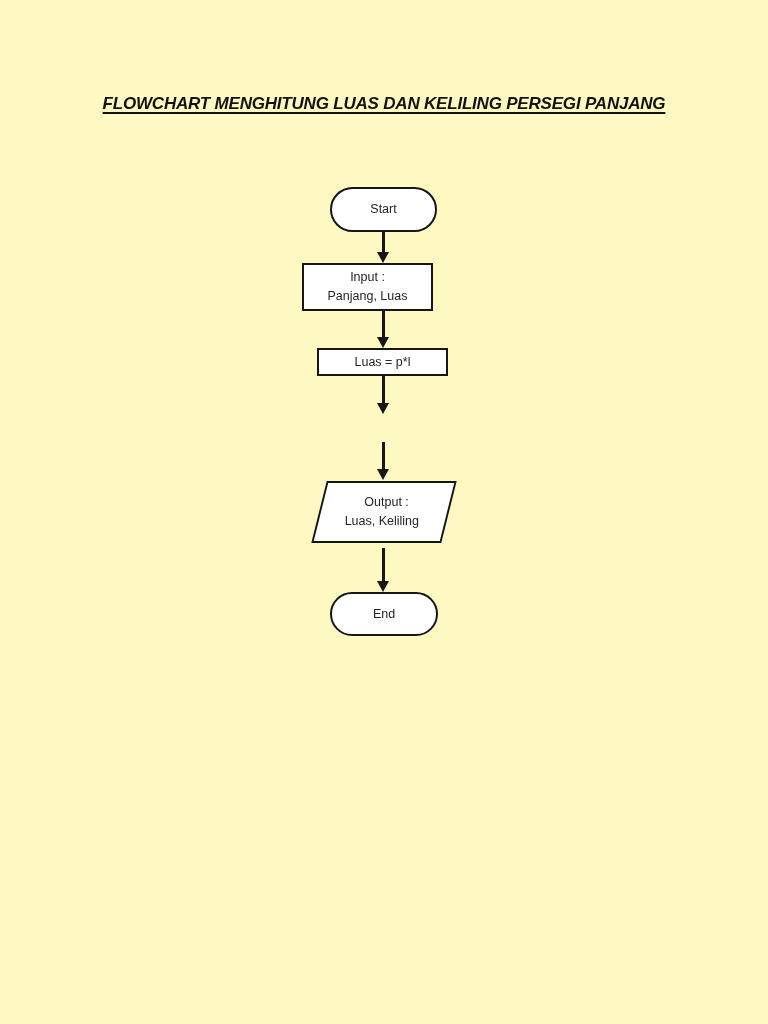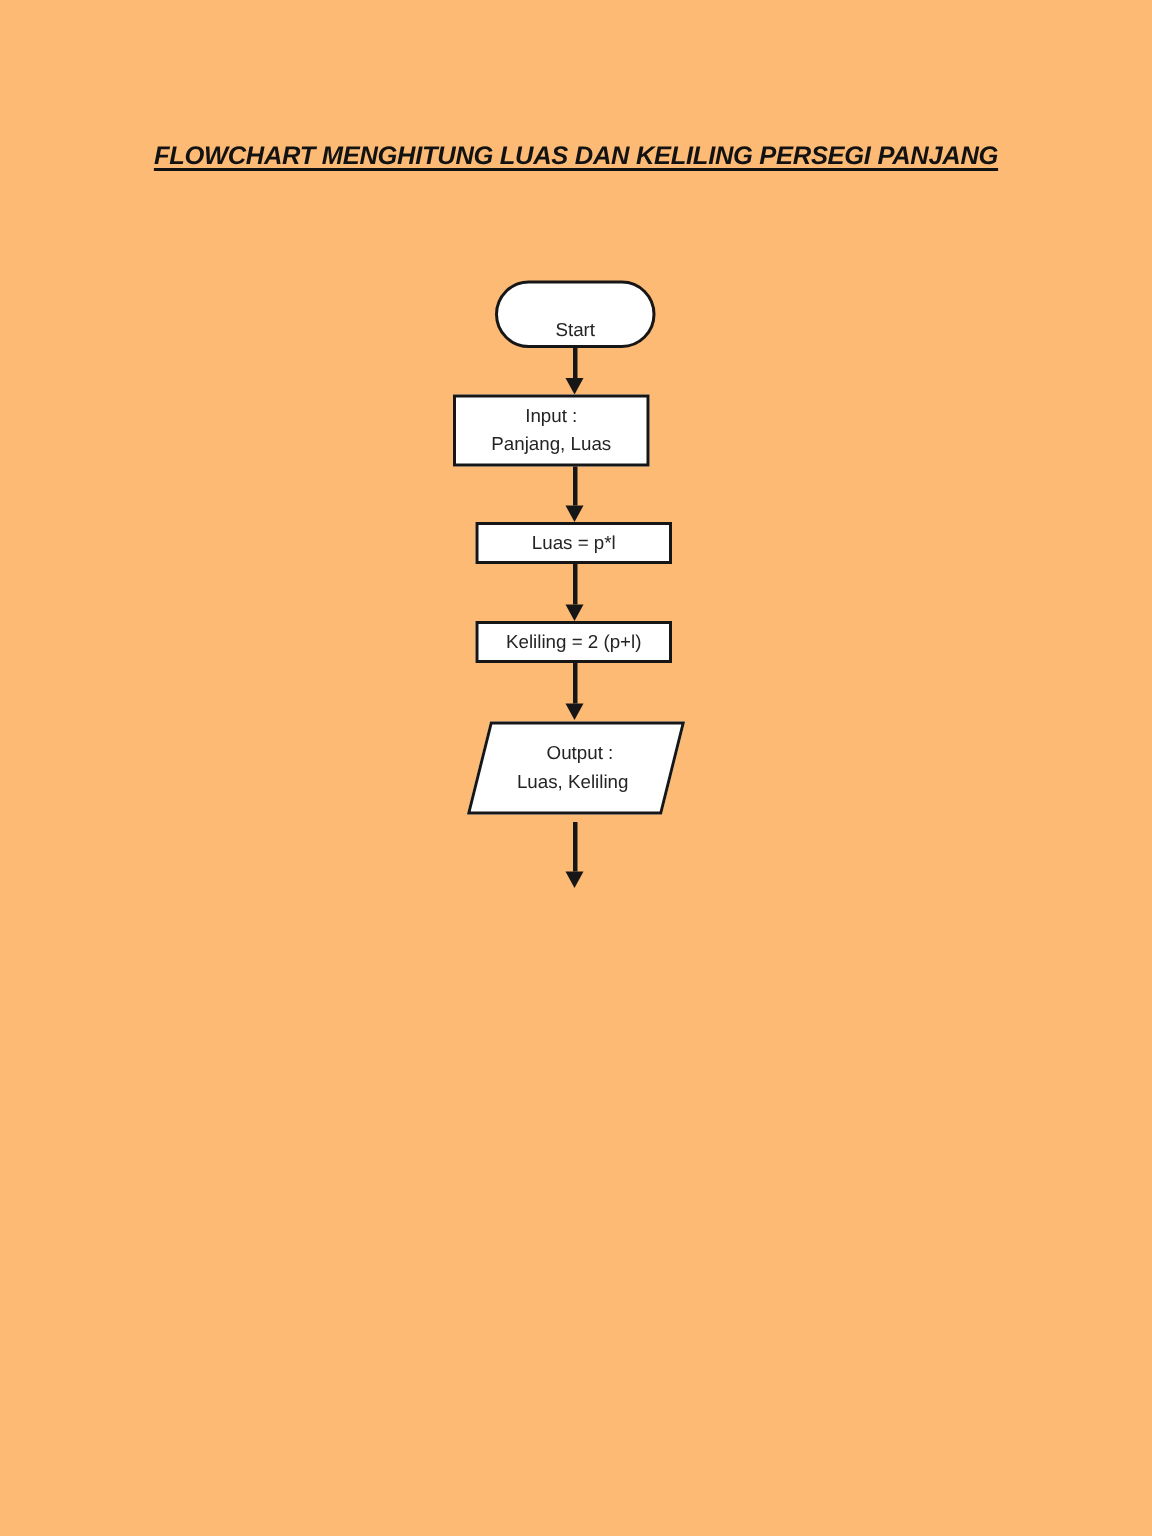--- a/index.html
+++ b/index.html
@@ -13,7 +13,7 @@
   .page {
     position: absolute;
     inset: 0;
-    background: #fdba74;
+    background: #fef9c3;
   }
   .doc-title {
     position: absolute;

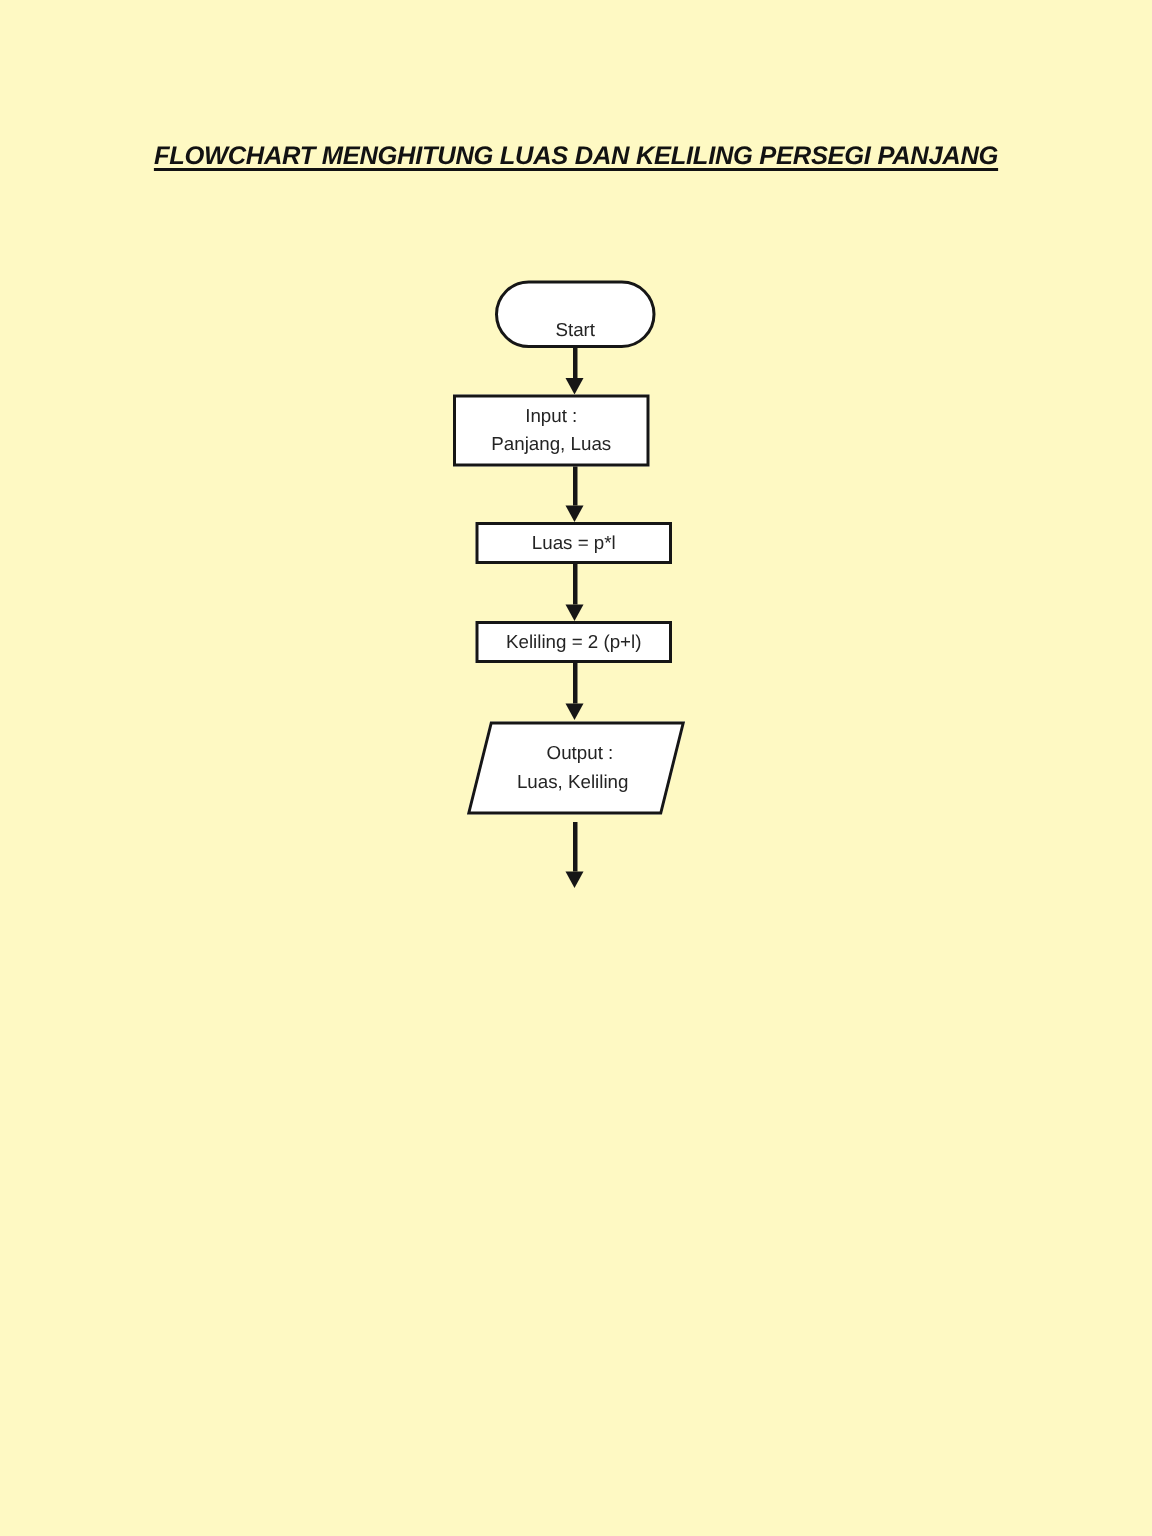--- a/index.html
+++ b/index.html
@@ -45,7 +45,7 @@
     text-align: center;
     white-space: nowrap;
   }
-  .terminator { border-radius: 23px; justify-content: flex-end; }
+  .terminator { border-radius: 23px; }
   .node-start { left: 330px; top: 187px; width: 107px; height: 45px; }
   .node-input { left: 302px; top: 263px; width: 131px; height: 48px; }
   .node-luas { left: 317px; top: 348px; width: 131px; height: 28px; }

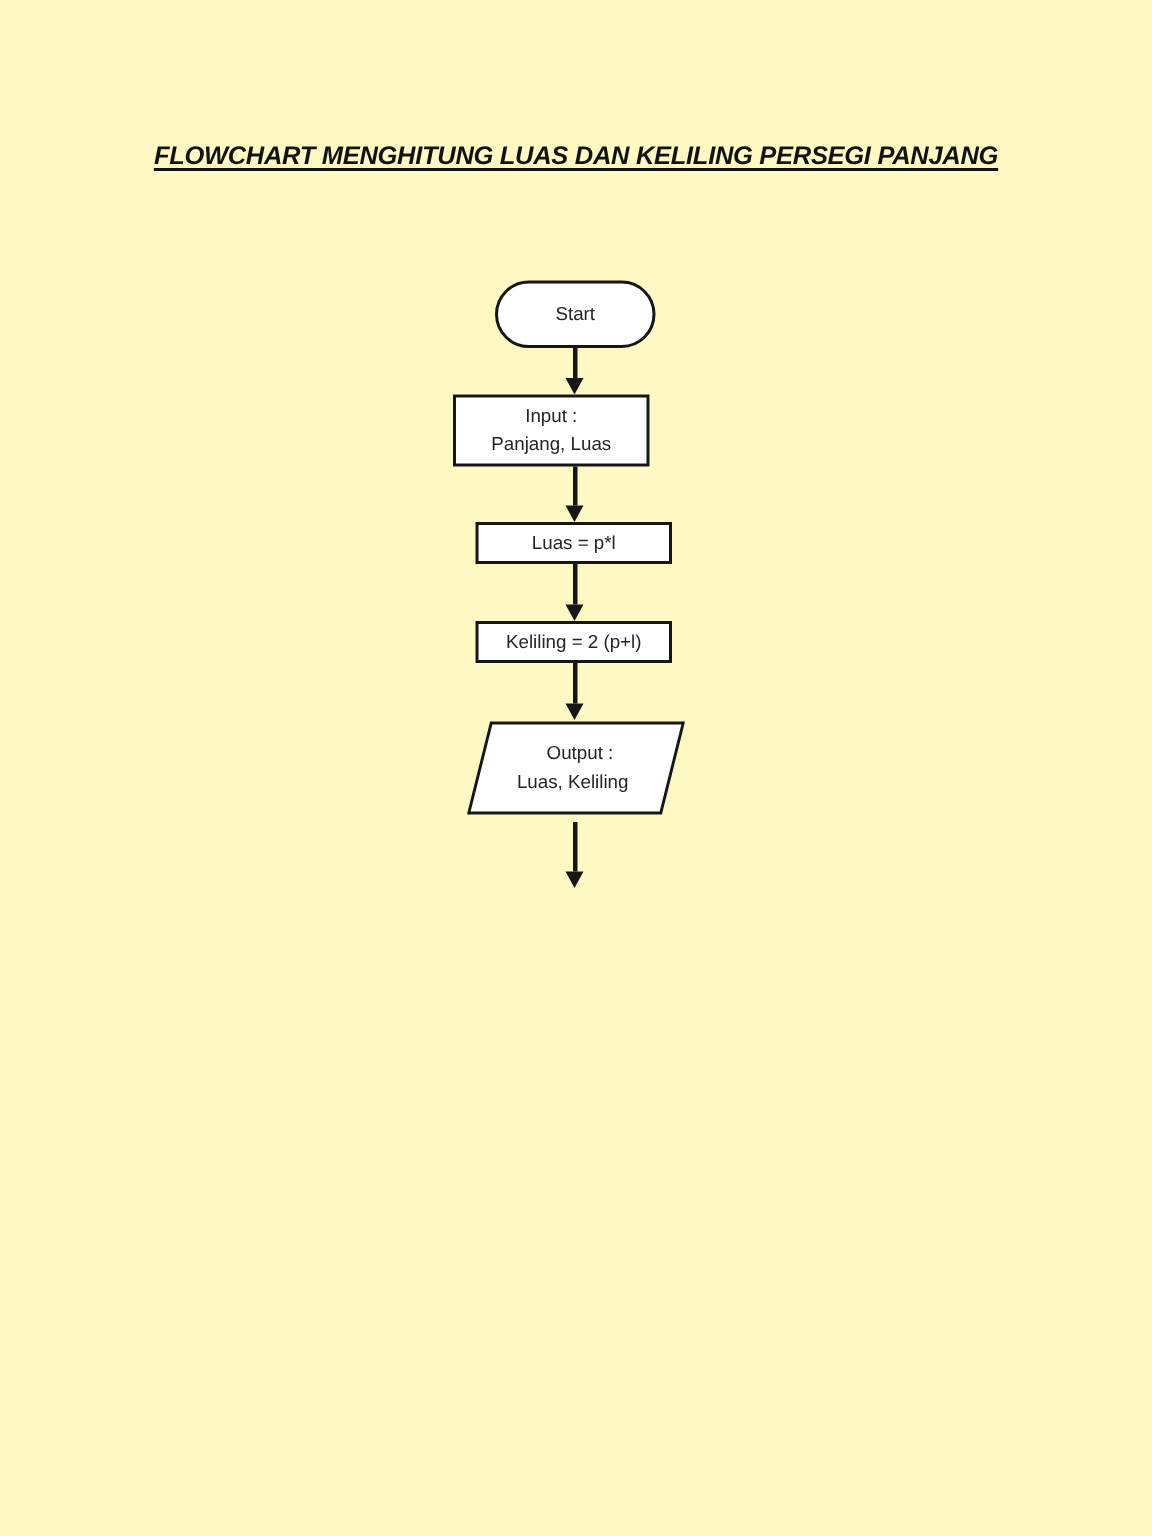--- a/index.html
+++ b/index.html
@@ -106,9 +106,6 @@
 
   <div class="arrow arrow-3"></div>
 
-  <div class="node node-keliling">
-    <span>Keliling = 2 (p+l)</span>
-  </div>
 
   <div class="arrow arrow-4"></div>
 

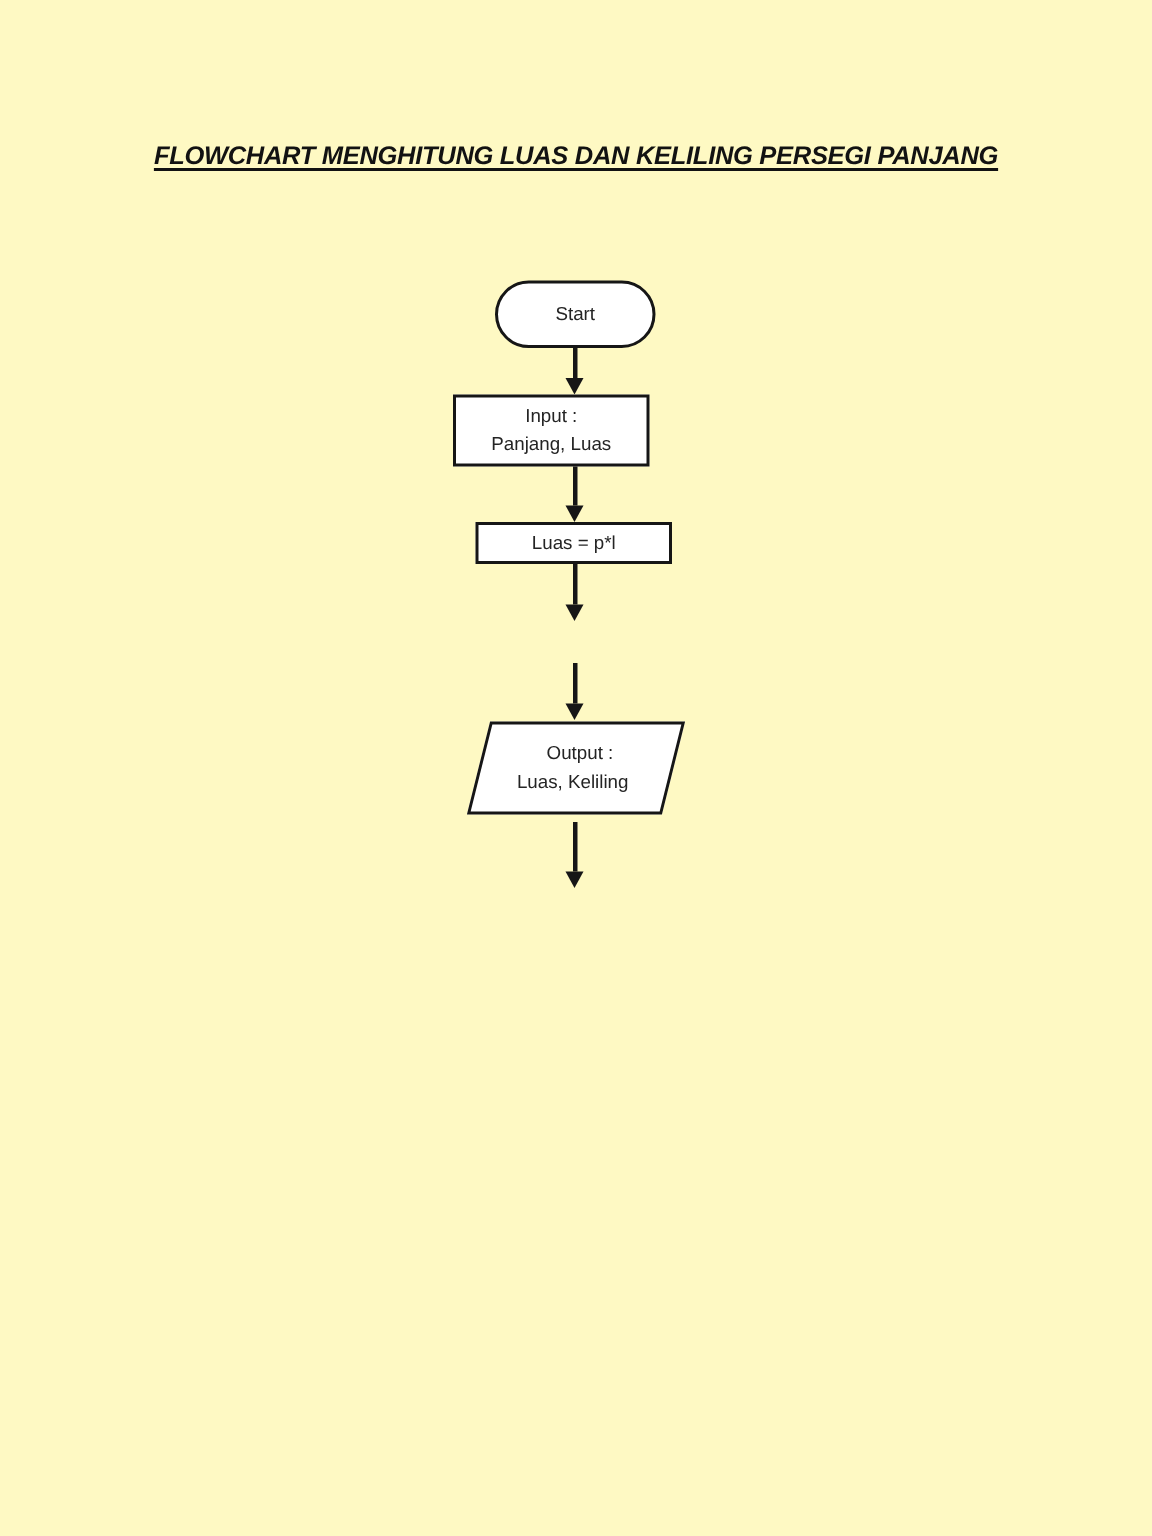--- a/index.html
+++ b/index.html
@@ -116,6 +116,9 @@
 
   <div class="arrow arrow-5"></div>
 
+  <div class="node terminator node-end">
+    <span>End</span>
+  </div>
 
 </div>
 

